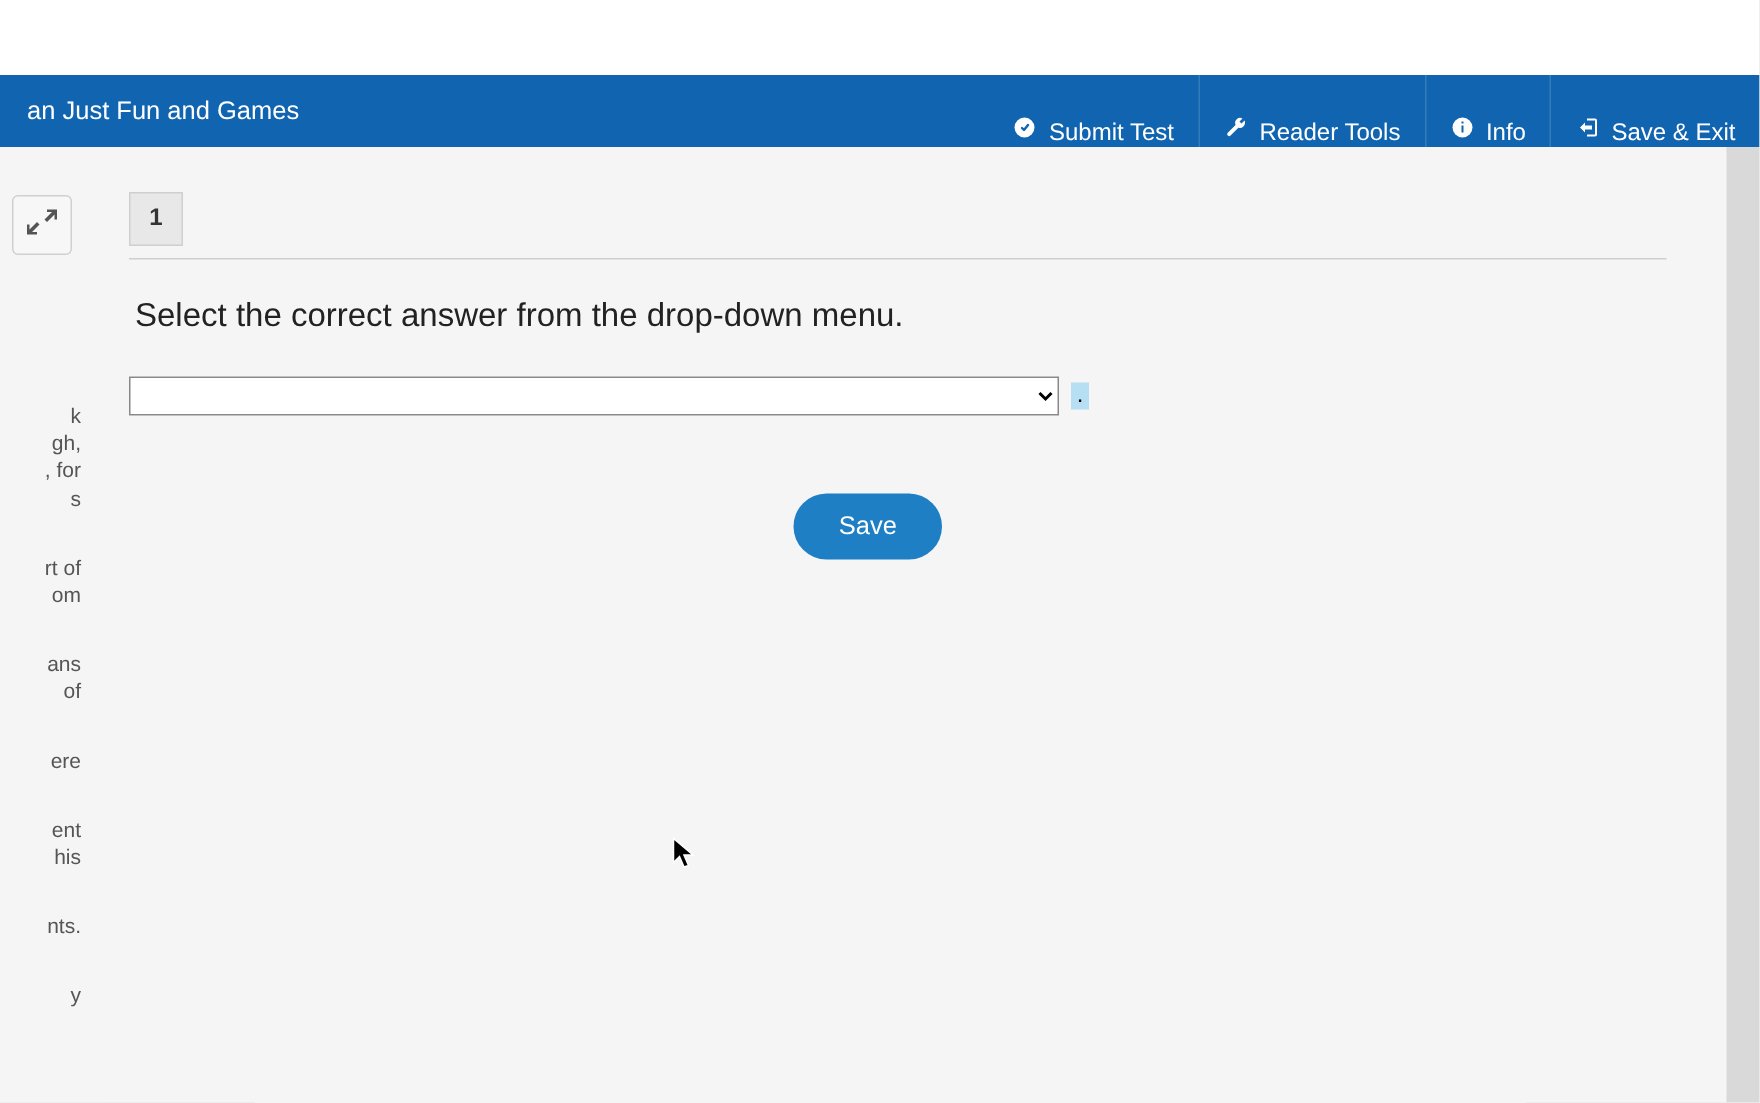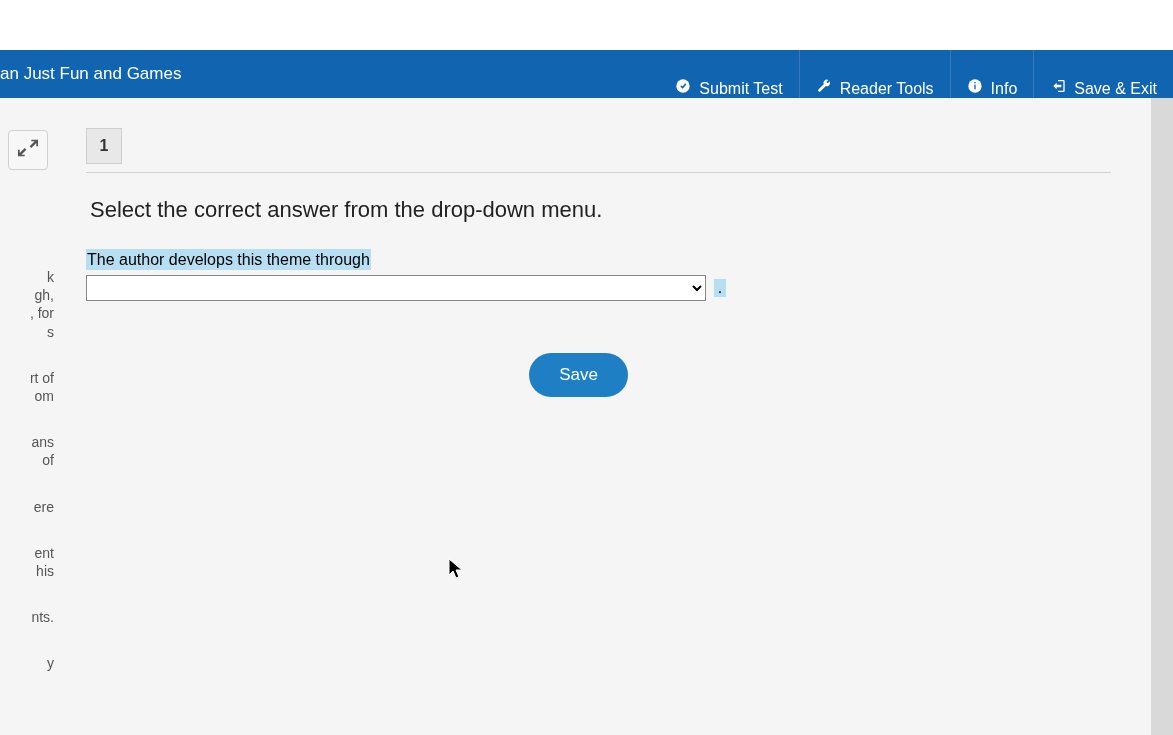--- a/index.html
+++ b/index.html
@@ -15,7 +15,7 @@
     font-size: 17px;
   }
   .header-title { padding-left: 0; flex: 0 0 auto; margin-left: 0; }
-  .header-title span { display:inline-block; padding: 0 12px 0 0; }
+  .header-title span { display:inline-block; padding: 0 12px 0 0; margin-left: 18px; }
   .header-spacer { flex: 1 1 auto; }
   .header-btn {
     display: flex;

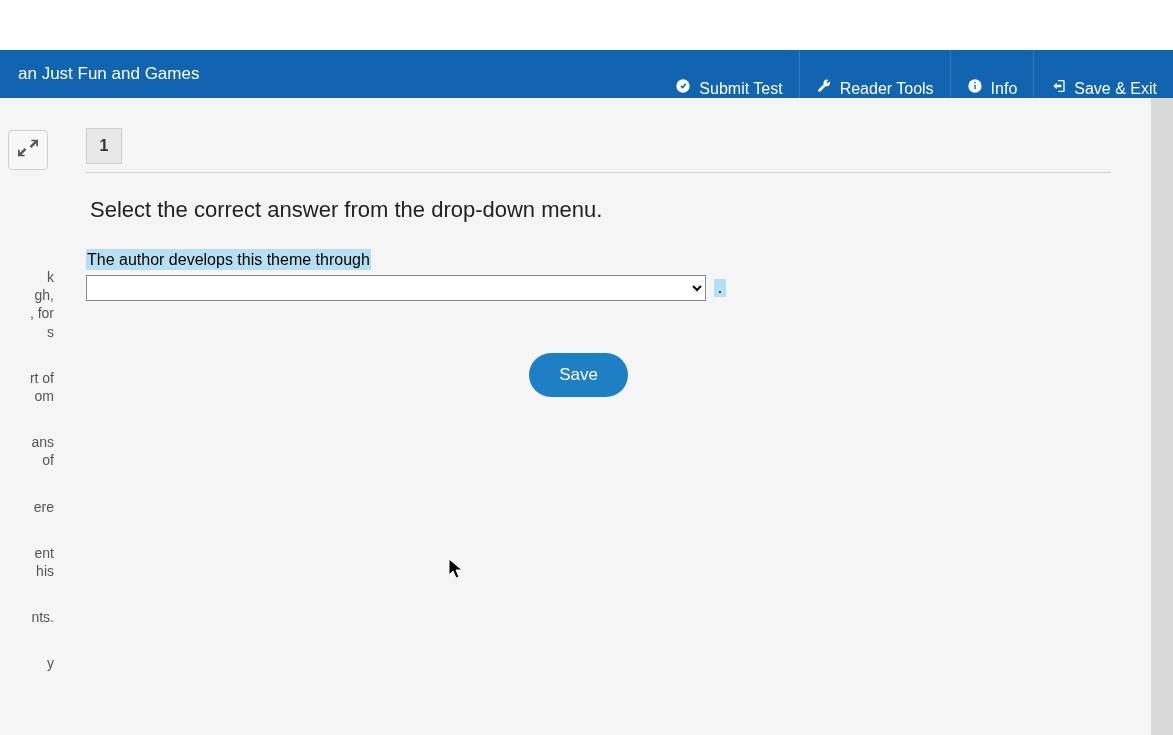--- a/index.html
+++ b/index.html
@@ -251,7 +251,6 @@
 
 
       <div class="answer-line">
-        <span class="hl lead">The author develops this theme through</span>
         <div class="dropdown-row">
           <select class="answer" value="">
             <option value=""></option>

